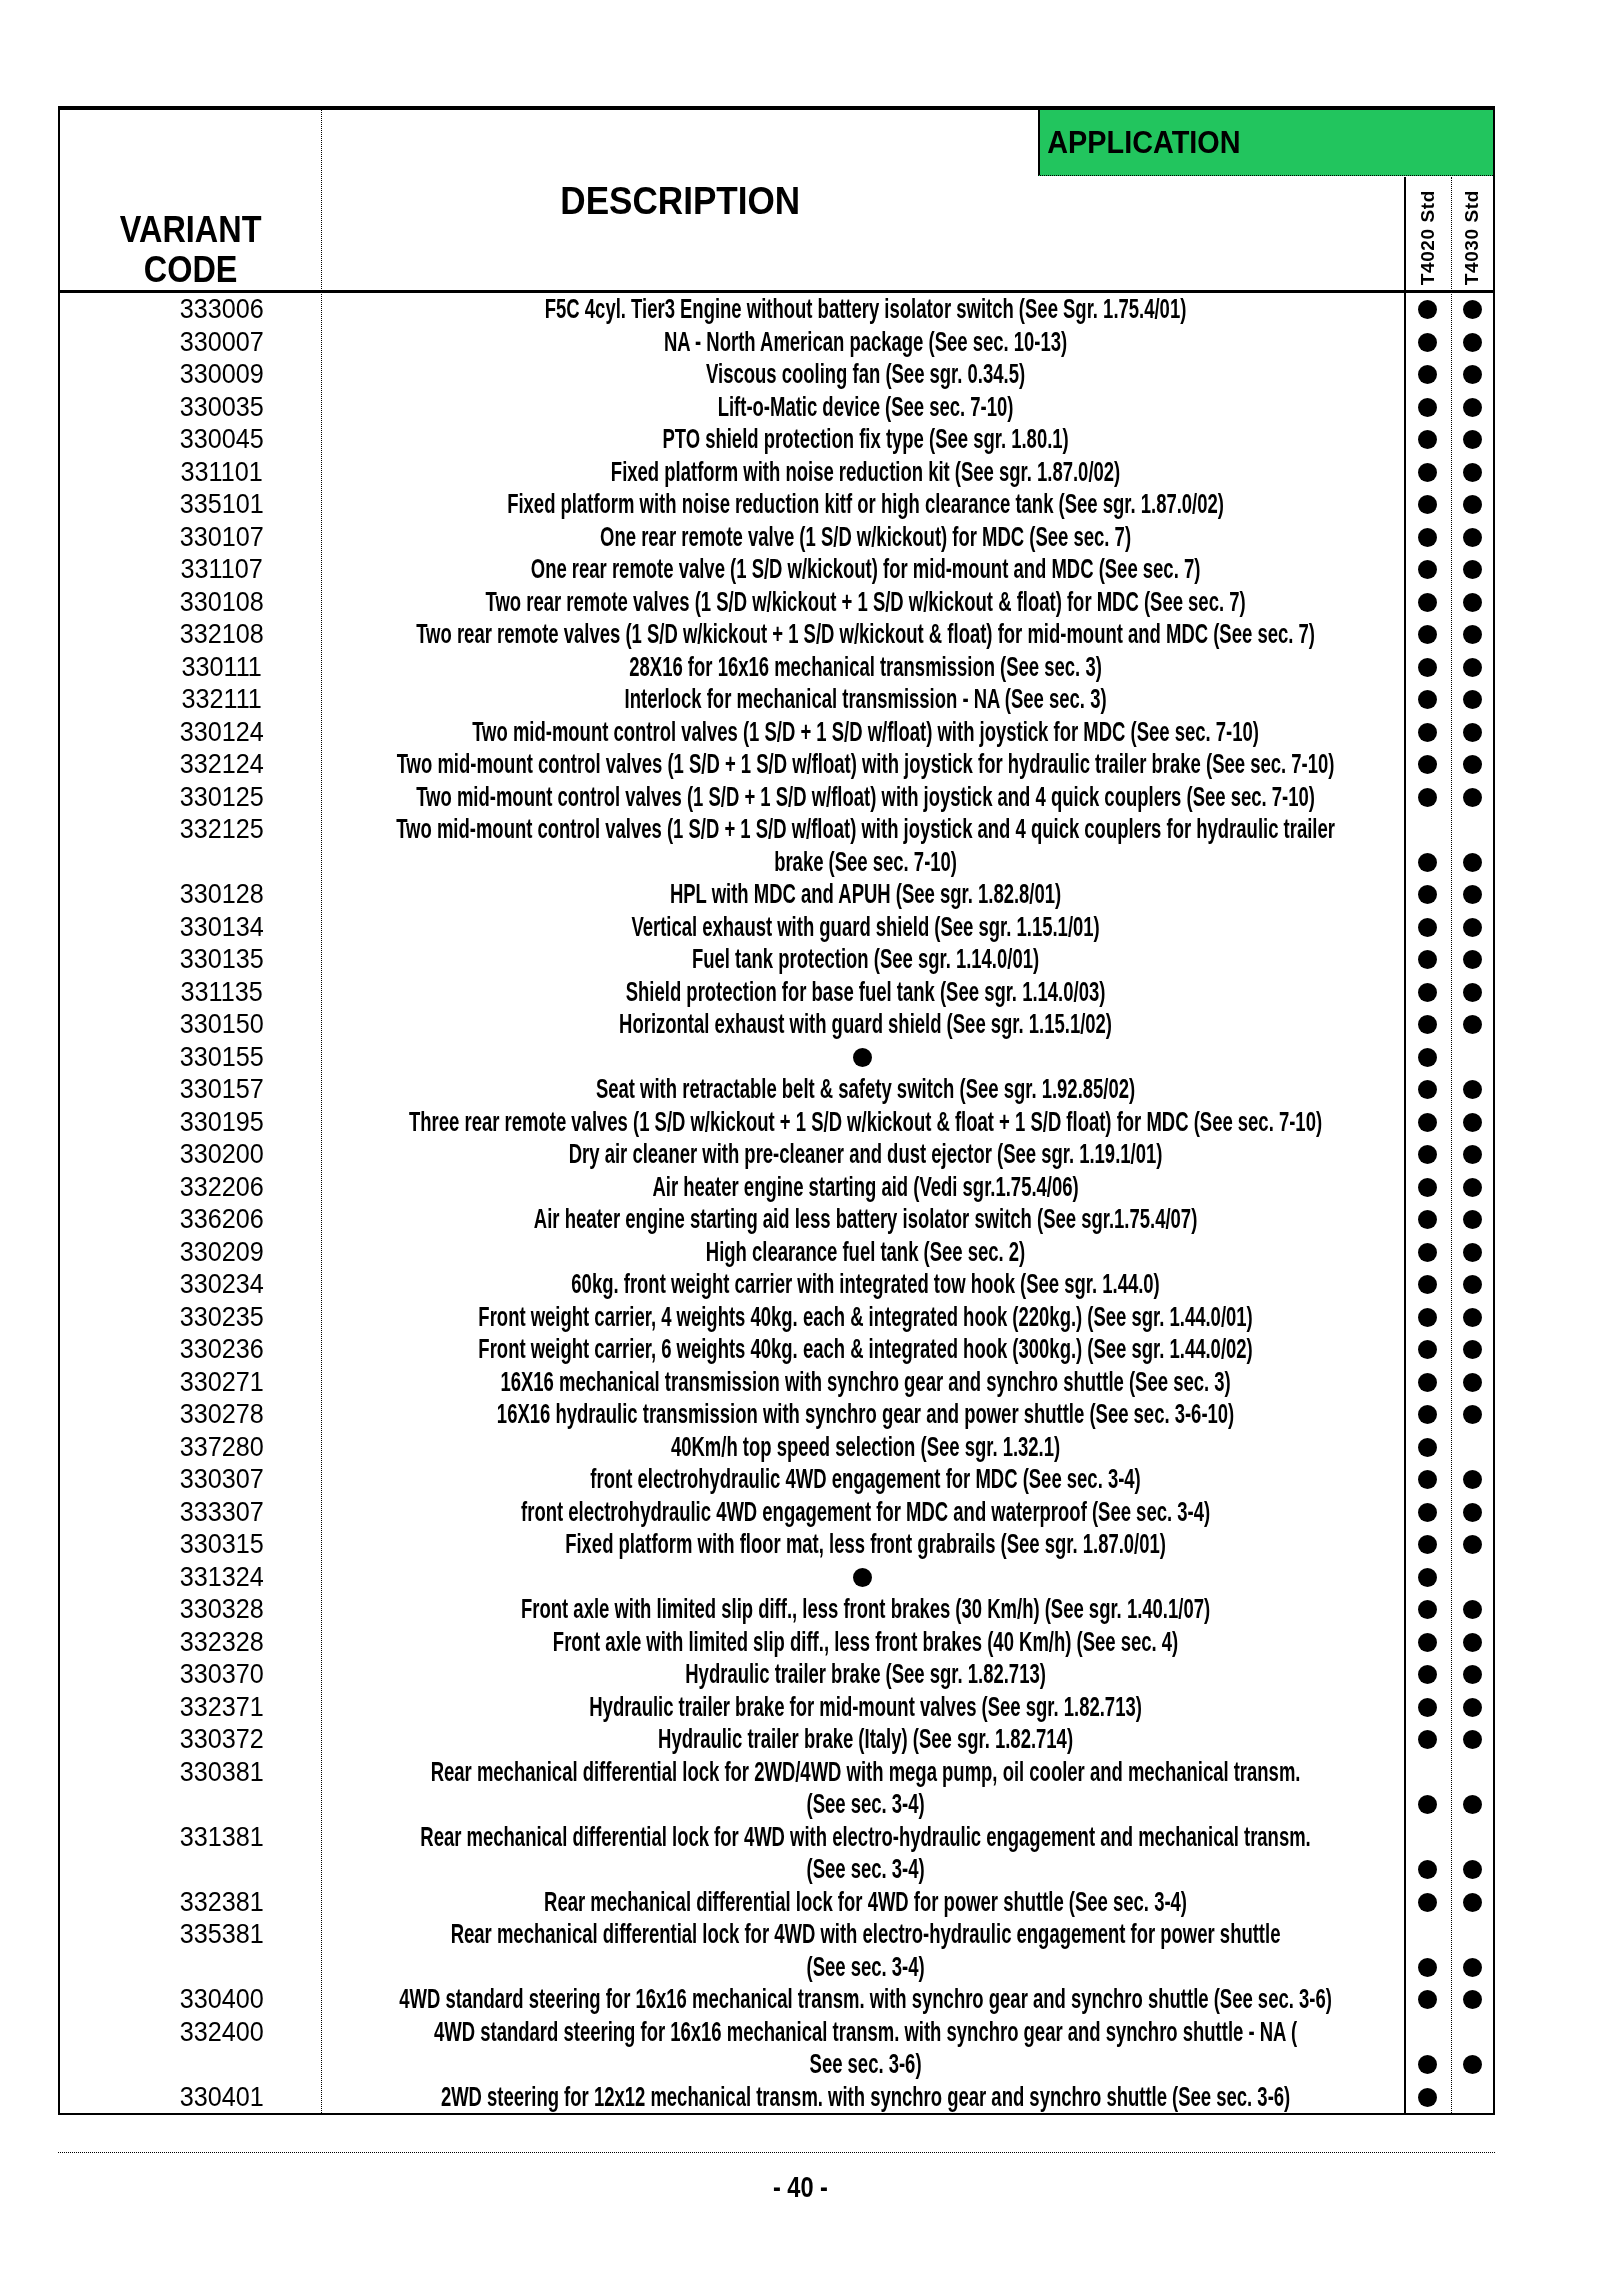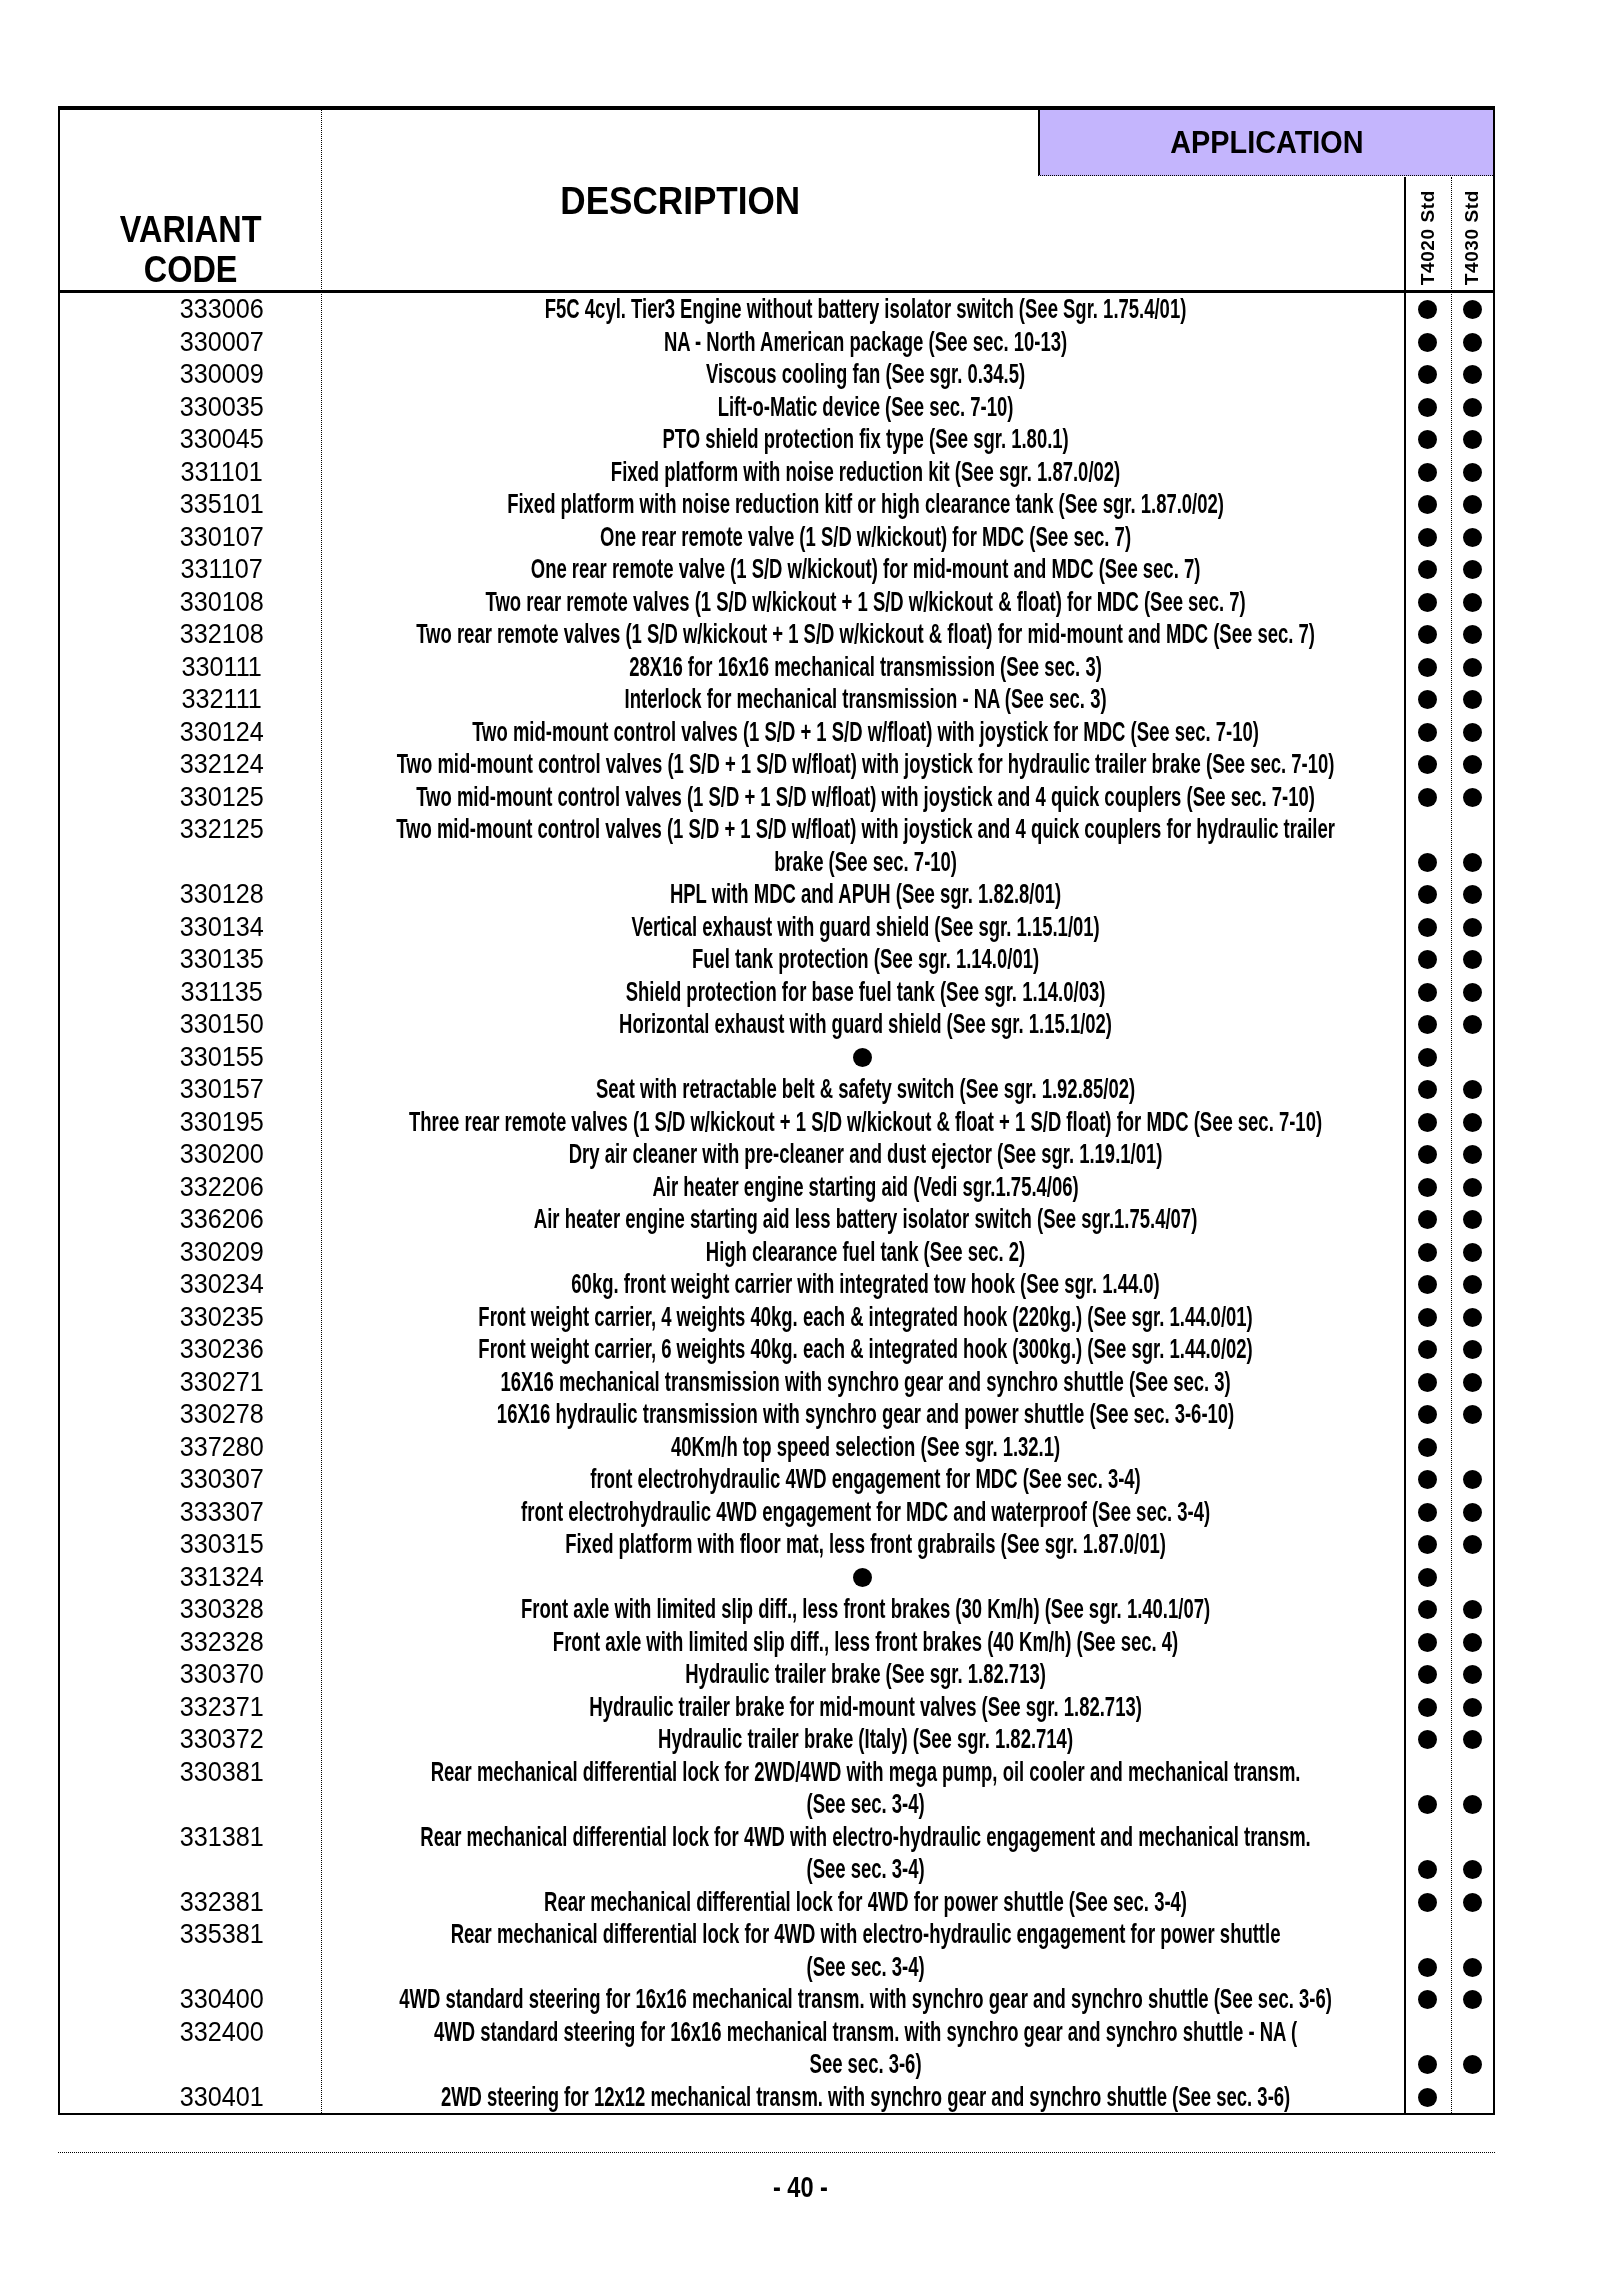--- a/index.html
+++ b/index.html
@@ -80,12 +80,11 @@
     left: 978px;
     right: 0;
     height: 65px;
-    background: #c4b5fd;
+    background: #22c55e;
     border-left: 2.6px solid #000;
     border-bottom: 1.9px dotted #000;
     display: flex;
     align-items: center;
-    justify-content: center;
     z-index: 3;
   }
   .app-label {

